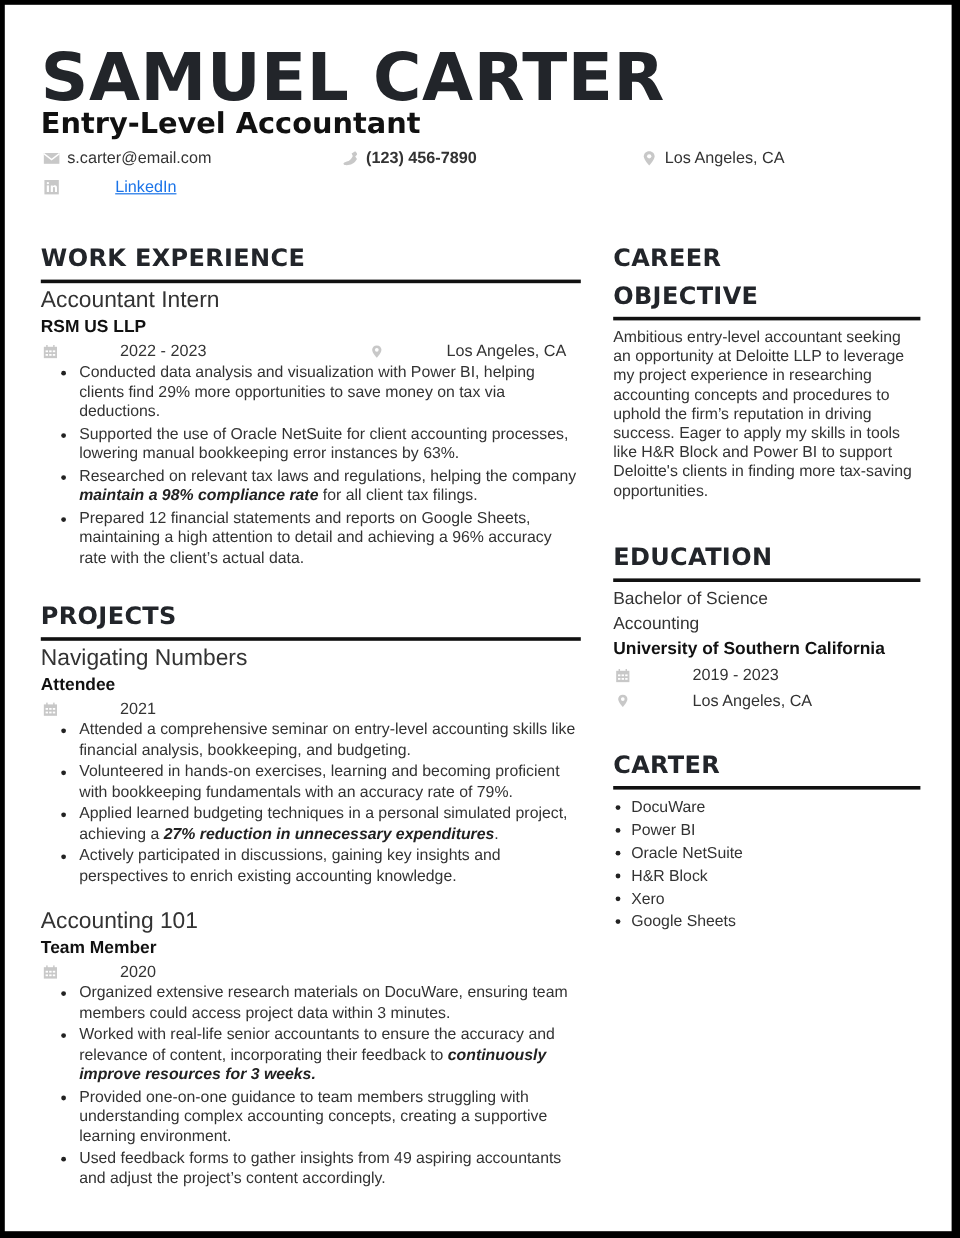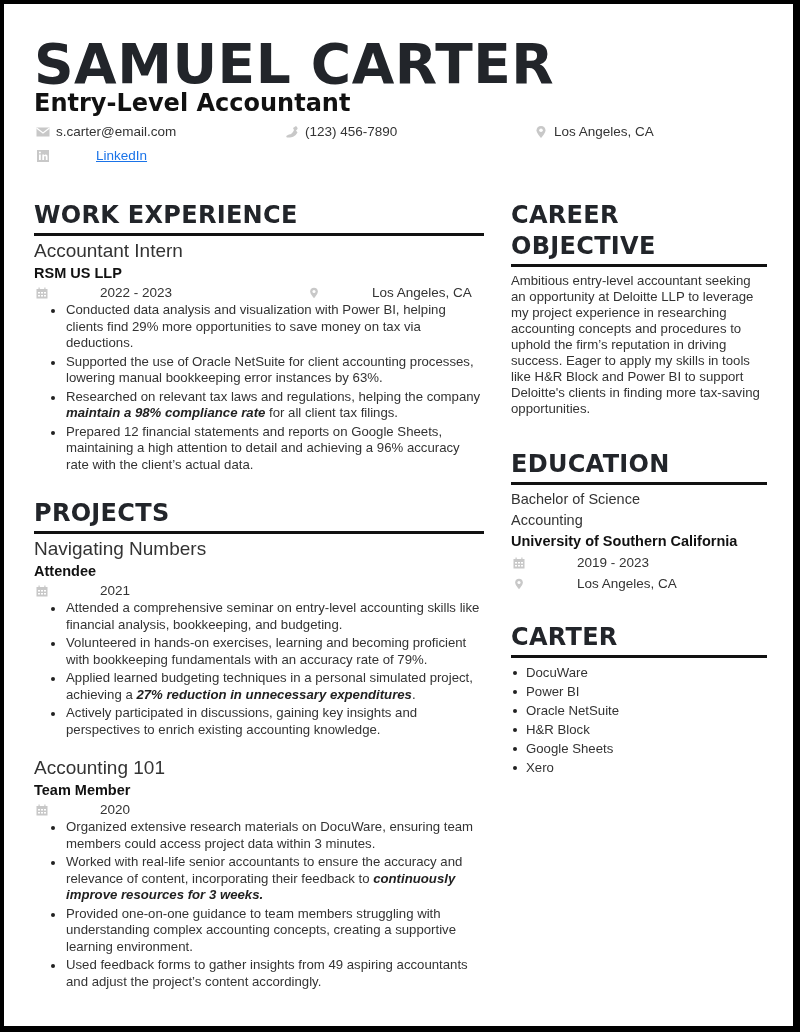--- a/index.html
+++ b/index.html
@@ -77,7 +77,7 @@
     </span>
     <span>s.carter@email.com</span>
   </div>
-  <div class="contact-item" style="left:281px; top:119px;">
+  <div class="contact-item" style="left:281px; top:119px;font-weight:bold;">
     <span class="ic">
       <svg width="14" height="14" viewBox="0 0 14 14">
           <path d="M11 1 C12 2 13 3 12.5 4 L11 5.5 L12.5 7.5 C10 12 6 13 2 12.5 C1 12 1 11 2 10.5 L4 9.5 C6 9.5 8 7.5 9 5 L8 3 Z" fill="#c8c8c8"></path>

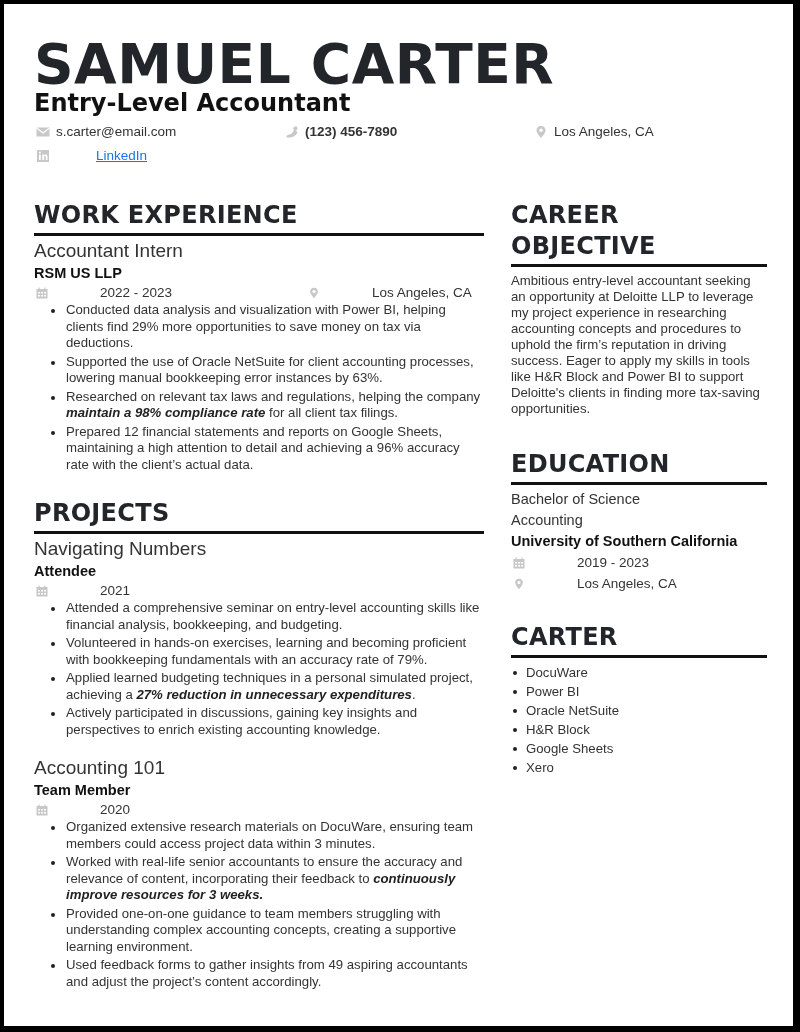--- a/index.html
+++ b/index.html
@@ -30,7 +30,7 @@
   .col-right { position: absolute; left: 507px; top: 196px; width: 256px; }
 
   .sec-head {
-    font-family: "DejaVu Sans", sans-serif; font-weight: bold; font-size: 24px;
+    font-family: "DejaVu Sans", sans-serif; font-weight: bold; font-size: 20px;
     color: #22252a; line-height: 31px; letter-spacing: 0.3px;
     border-bottom: 3px solid #111; padding-bottom: 2px;
   }

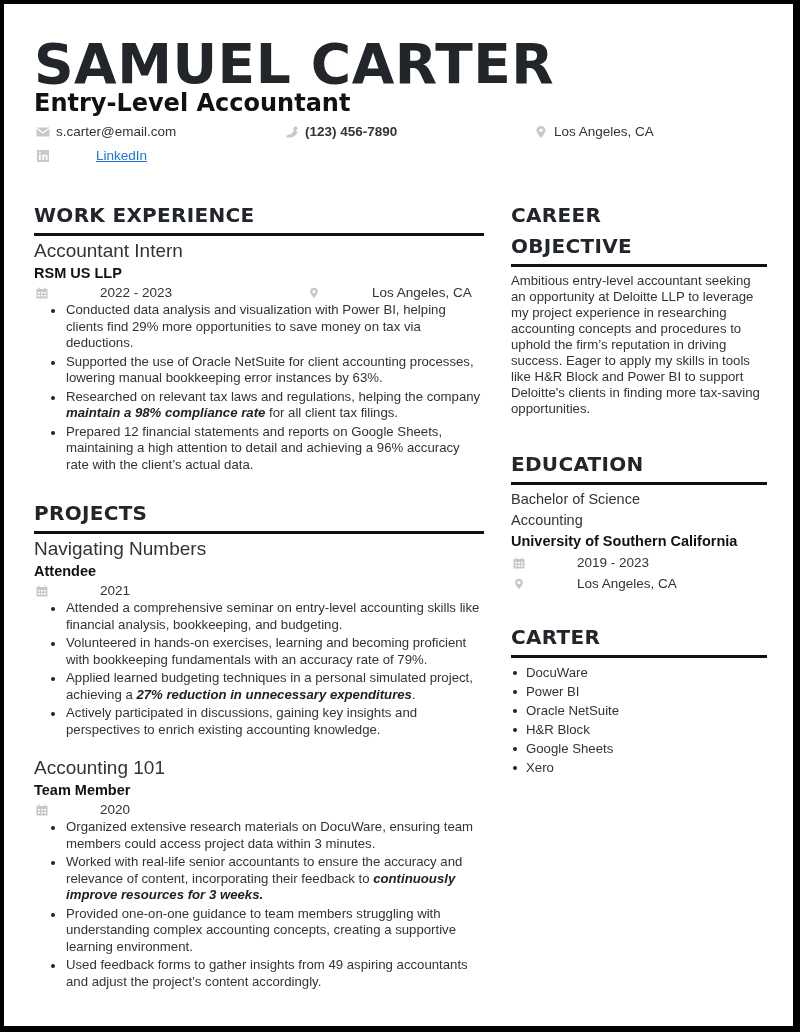--- a/index.html
+++ b/index.html
@@ -262,8 +262,8 @@
         <li>Power BI</li>
         <li>Oracle NetSuite</li>
         <li>H&amp;R Block</li>
+        <li>Xero</li>
         <li>Google Sheets</li>
-        <li>Xero</li>
       </ul>
     </section>
   </div>

